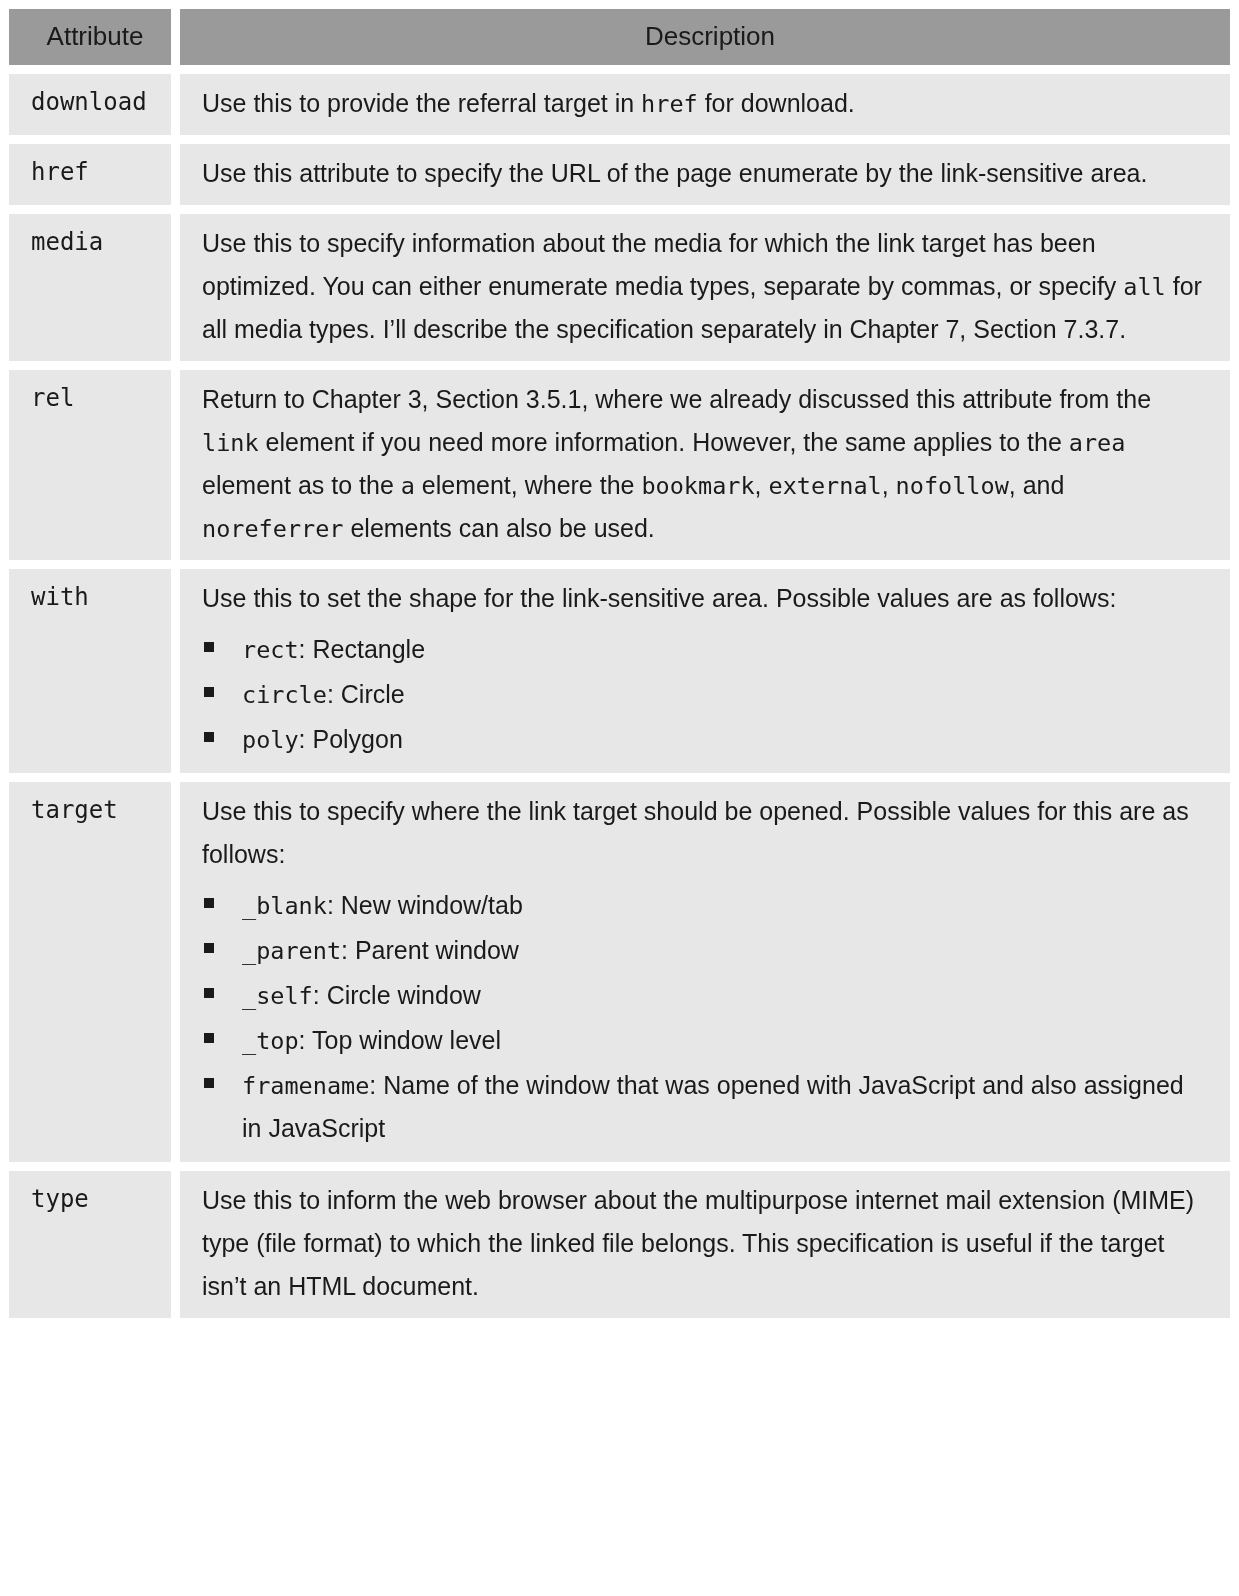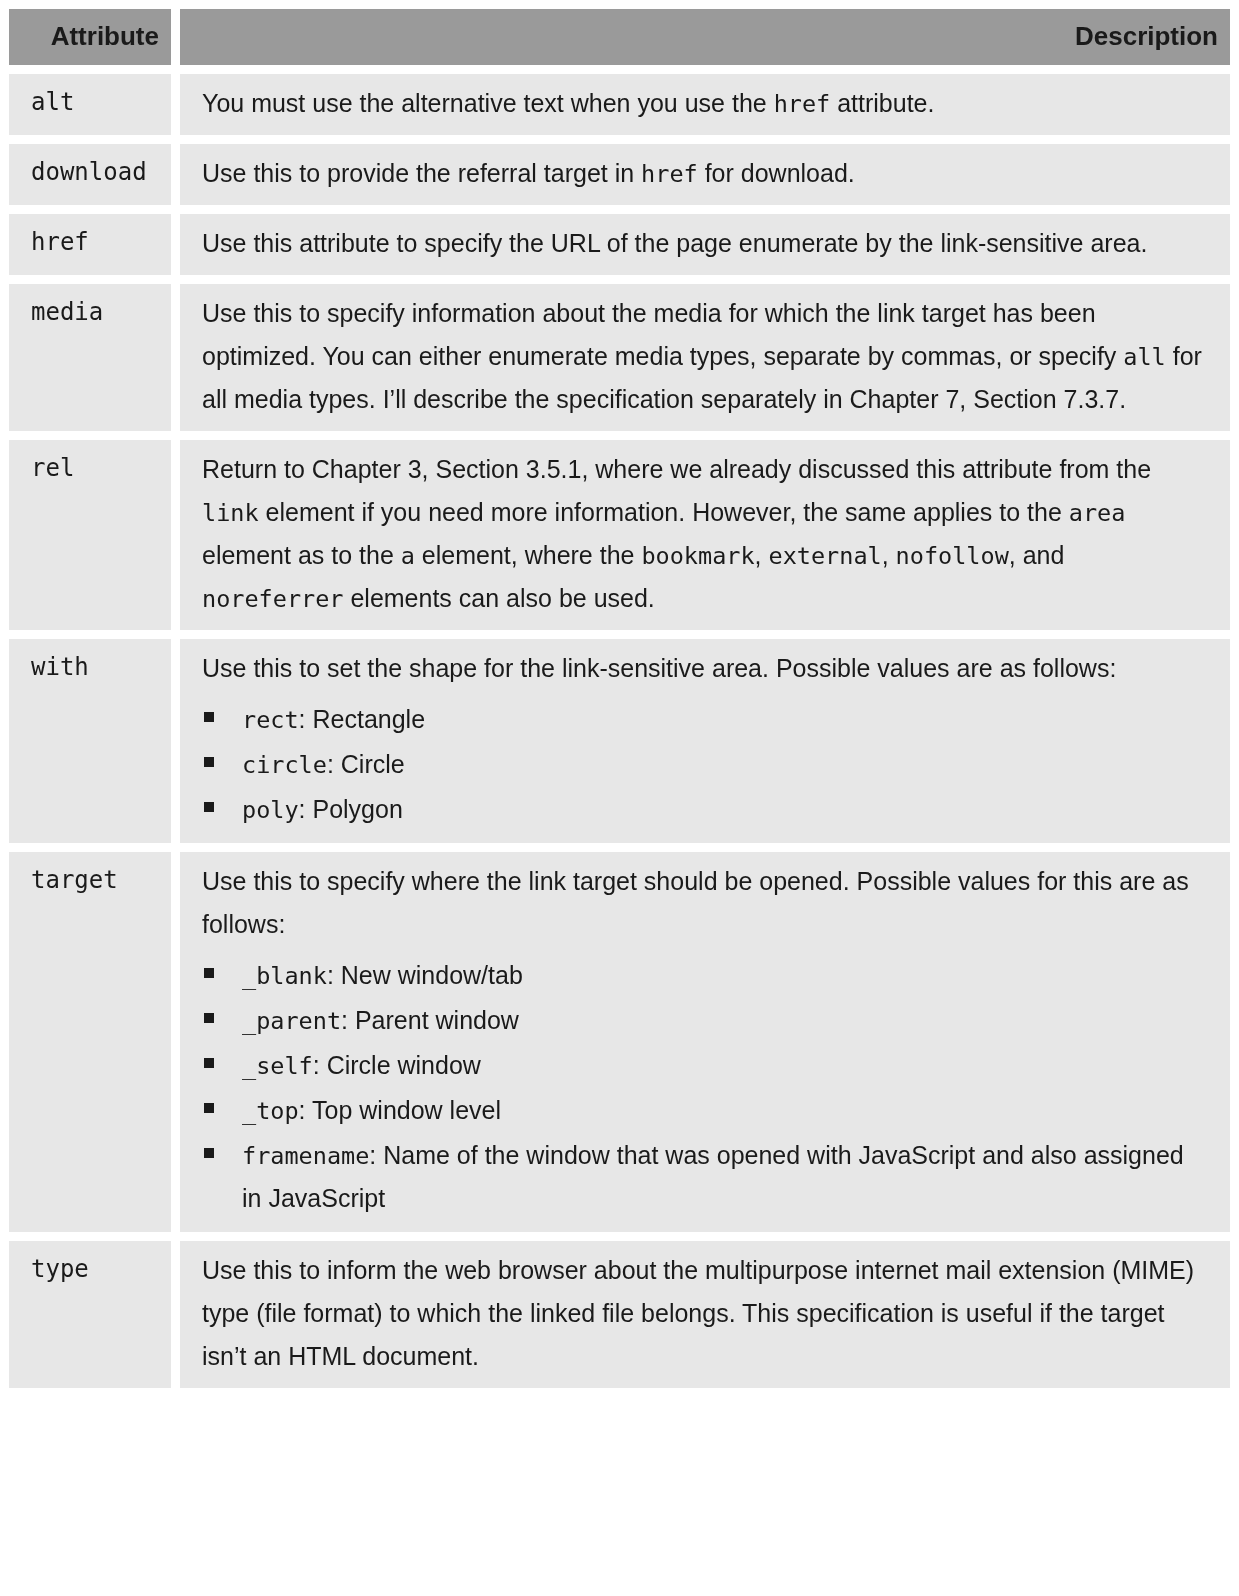--- a/index.html
+++ b/index.html
@@ -27,8 +27,8 @@
   col.attr-col{ width:162px; }
   th{
     background:var(--header-bg);
-    text-align:right;
-    font-weight:bold;
+    text-align:center;
+    font-weight:normal;
     font-size:26px;
     line-height:1.3;
     padding:11px 12px 11px 22px;

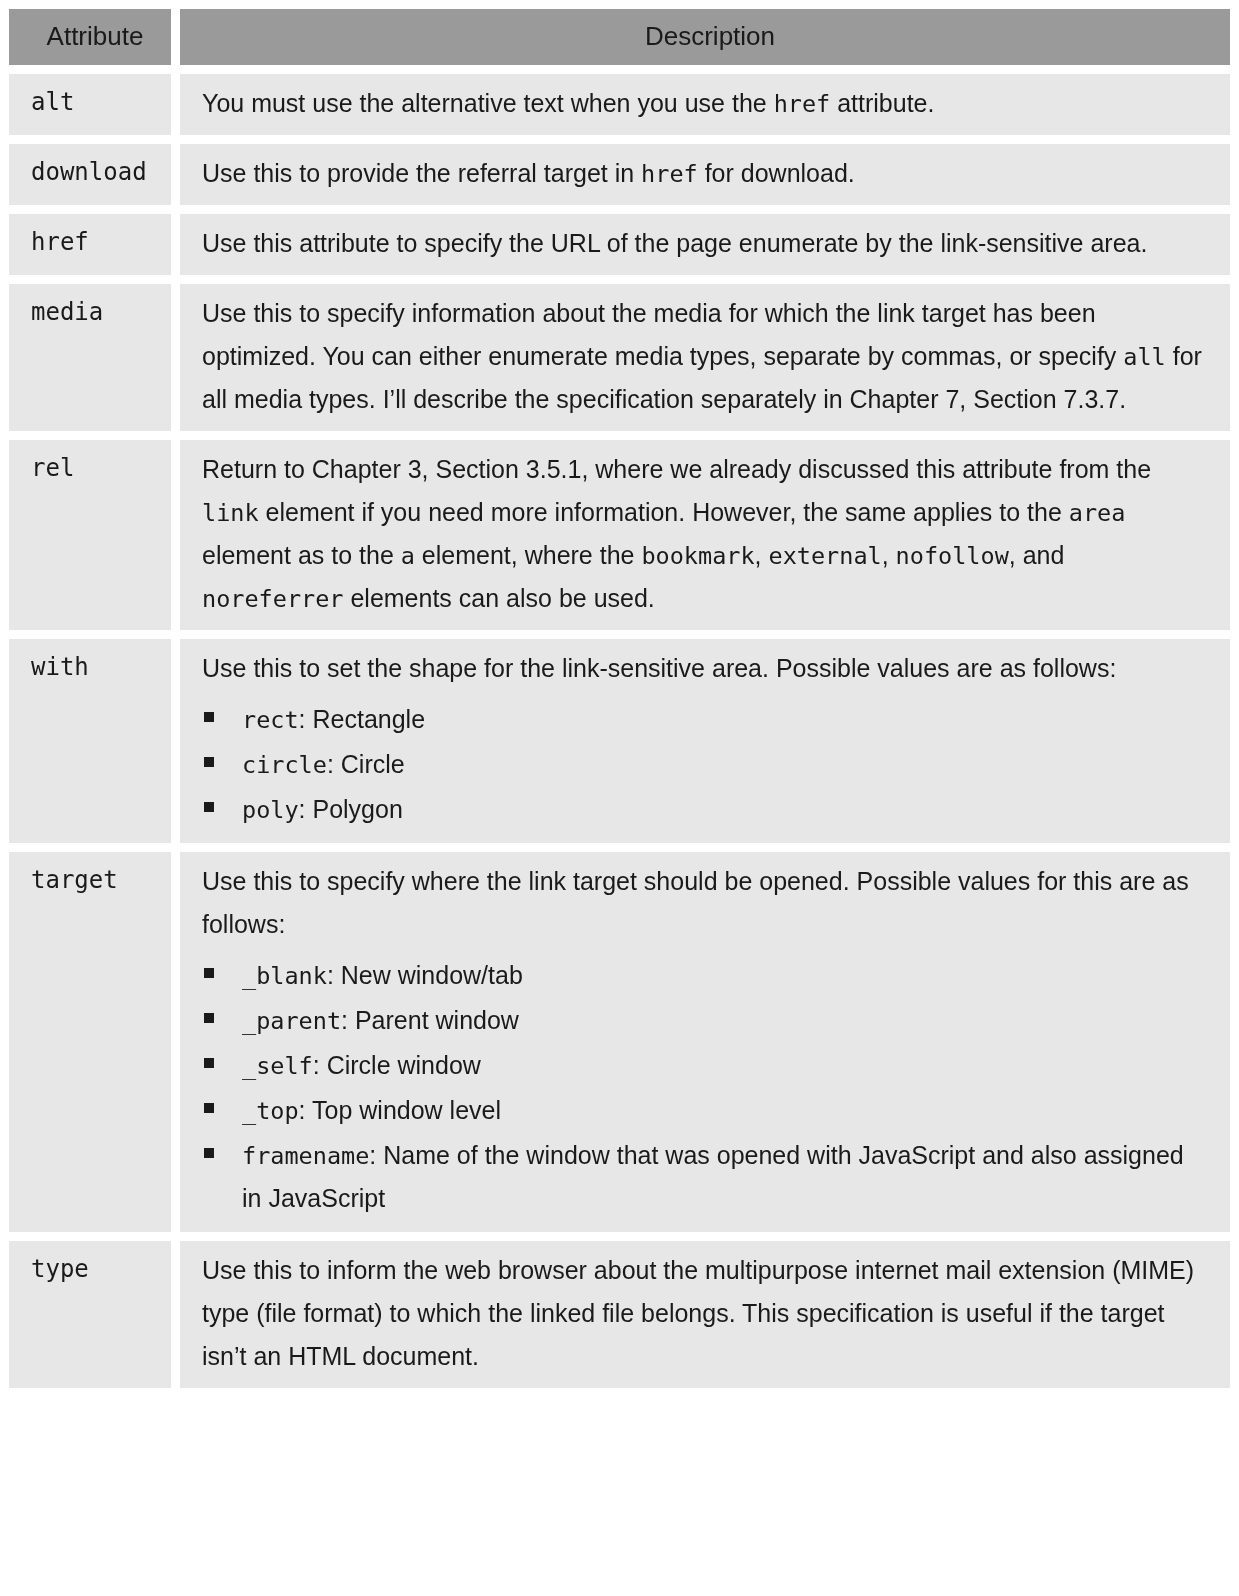--- a/index.html
+++ b/index.html
@@ -92,12 +92,6 @@
     </thead>
     <tbody>
         <tr>
-          <td class="attr-cell">alt</td>
-          <td class="desc-cell">
-            <p><span>You must use the alternative text when you use the </span><span class="code">href</span><span> attribute.</span></p>
-          </td>
-        </tr>
-        <tr>
           <td class="attr-cell">download</td>
           <td class="desc-cell">
             <p><span>Use this to provide the referral target in </span><span class="code">href</span><span> for download.</span></p>

